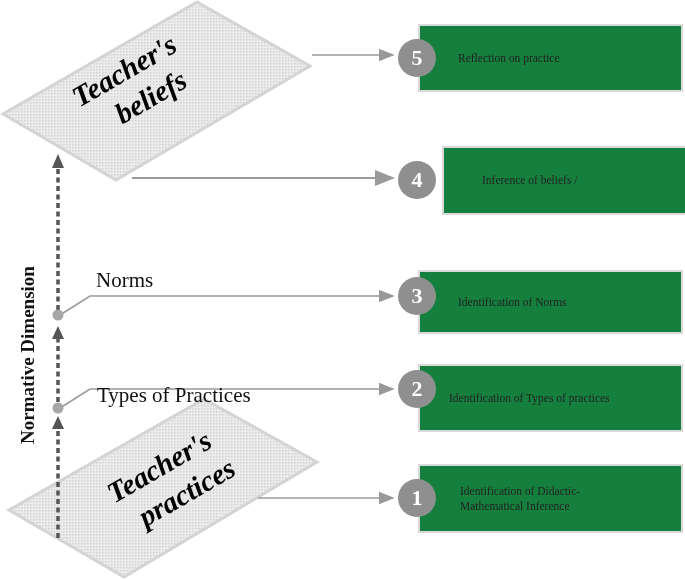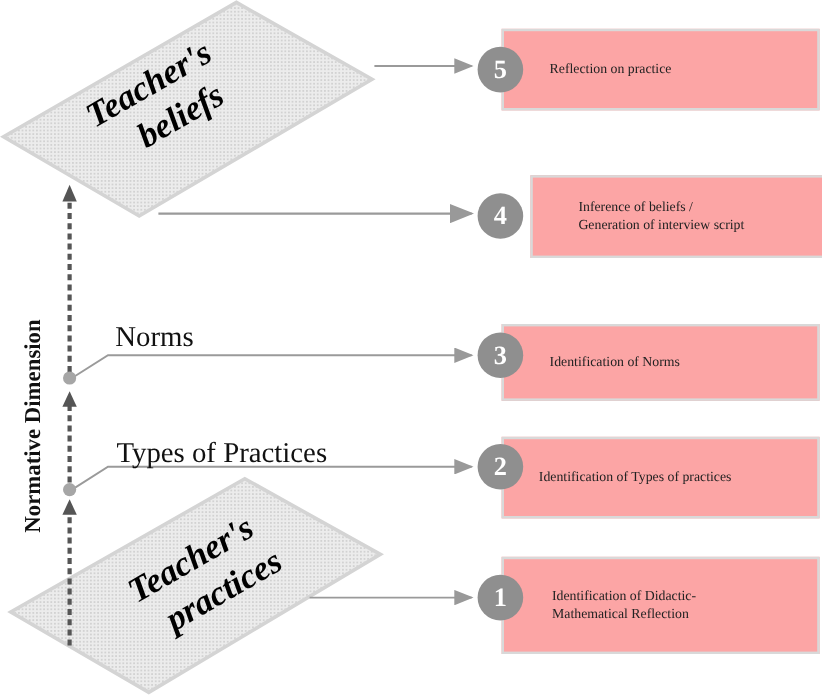--- a/index.html
+++ b/index.html
@@ -6,7 +6,7 @@
     body { width: 685px; height: 580px; position: relative; overflow: hidden;
            font-family: "Liberation Serif", serif; color: #111; }
     svg.canvas { position: absolute; left: 0; top: 0; }
-    .box { position: absolute; background: #fca5a5; border: 2px solid #d9d9d9;
+    .box { position: absolute; background: #15803d; border: 2px solid #d9d9d9;
            box-sizing: border-box; display: flex; align-items: center; }
     .box .label { font-size: 11.5px; line-height: 15px; color: #222; }
     .badge { position: absolute; width: 38px; height: 38px; border-radius: 50%;

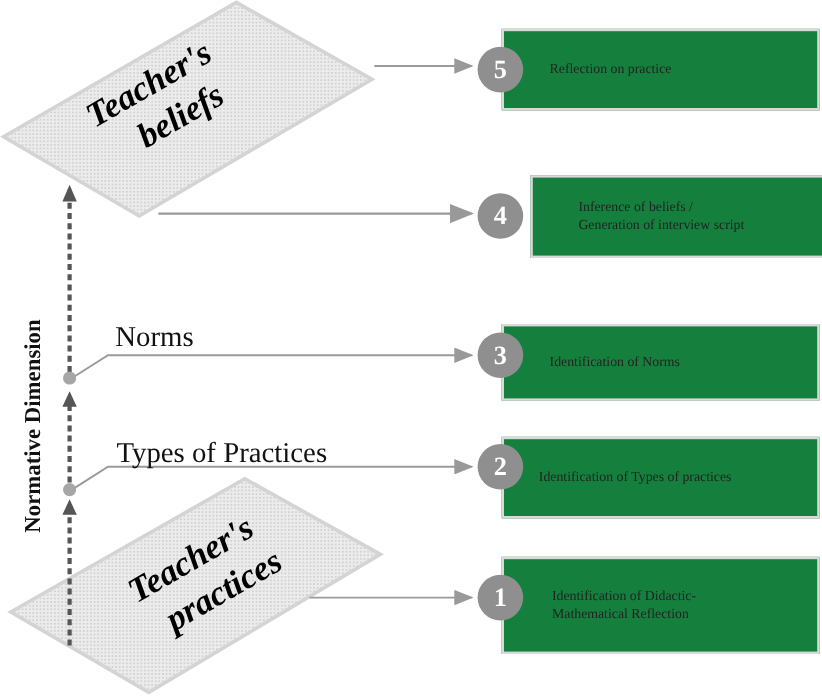--- a/index.html
+++ b/index.html
@@ -77,7 +77,6 @@
 <div class="box" style="left:442px; top:146px; width:265px; height:69px;">
   <span class="label" style="margin-left:38px;">
     <span>Inference of beliefs /</span><br>
-    <span>Generation of interview script</span>
   </span>
 </div>
 <div class="badge" style="left:398px; top:161px;">4</div>

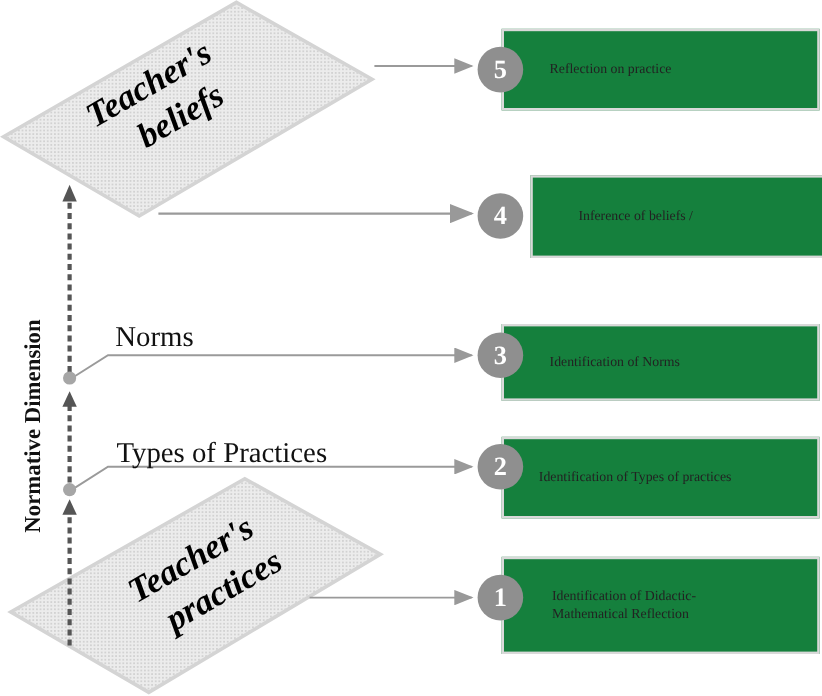--- a/index.html
+++ b/index.html
@@ -13,7 +13,7 @@
              background: #8f8f8f; color: #fff; font-weight: bold; font-size: 22px;
              display: flex; align-items: center; justify-content: center;
              font-family: "Liberation Serif", serif; }
-    .lvl-label { position: absolute; font-size: 24px; color: #111; white-space: nowrap; }
+    .lvl-label { position: absolute; font-size: 21px; color: #111; white-space: nowrap; }
     .vert-label { position: absolute; left: 28px; top: 355px; transform: translate(-50%, -50%) rotate(-90deg);
                   font-weight: bold; font-size: 19px; white-space: nowrap; color: #111; }
     .plane-text { position: absolute; font-style: italic; font-weight: bold; font-size: 29px;

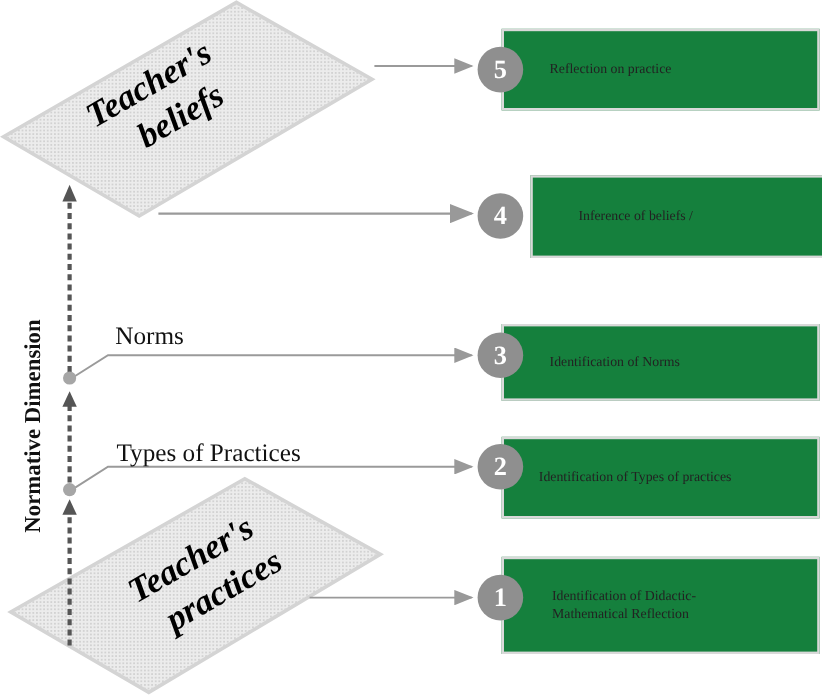--- a/index.html
+++ b/index.html
@@ -67,7 +67,7 @@
 <div class="vert-label">Normative Dimension</div>
 
 <div class="lvl-label" style="left:96px; top:268px;">Norms</div>
-<div class="lvl-label" style="left:97px; top:365px;">Types of Practices</div>
+<div class="lvl-label" style="left:97px; top:383px;">Types of Practices</div>
 
 <div class="box" style="left:418px; top:24px; width:265px; height:68px;">
   <span class="label" style="margin-left:38px;">Reflection on practice</span>

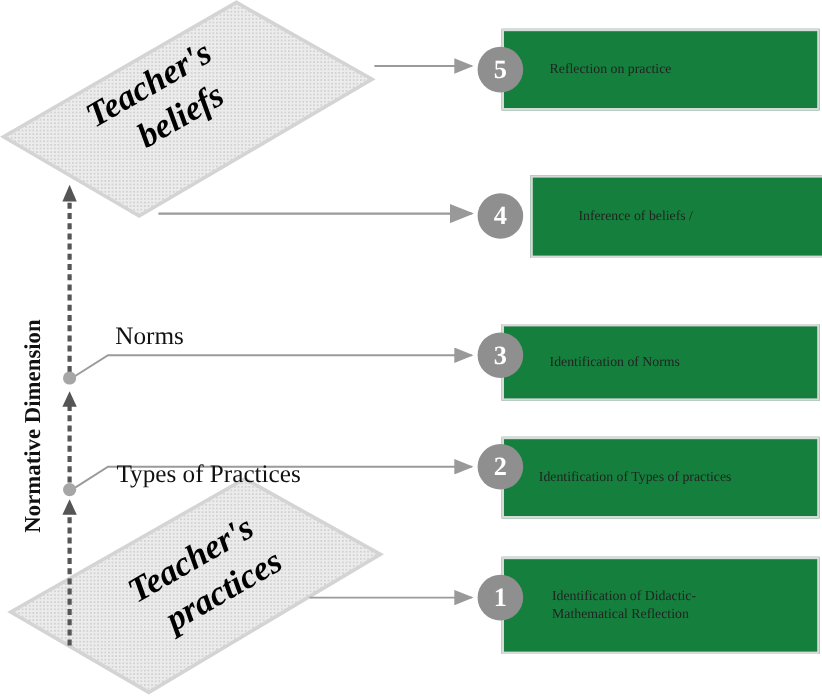--- a/index.html
+++ b/index.html
@@ -91,7 +91,7 @@
 </div>
 <div class="badge" style="left:398px; top:370px;">2</div>
 
-<div class="box" style="left:418px; top:464px; width:265px; height:81px;">
+<div class="box" style="left:418px; top:464px; width:265px; height:69px;">
   <span class="label" style="margin-left:40px;">
     <span>Identification of Didactic-</span><br>
     <span>Mathematical Reflection</span>

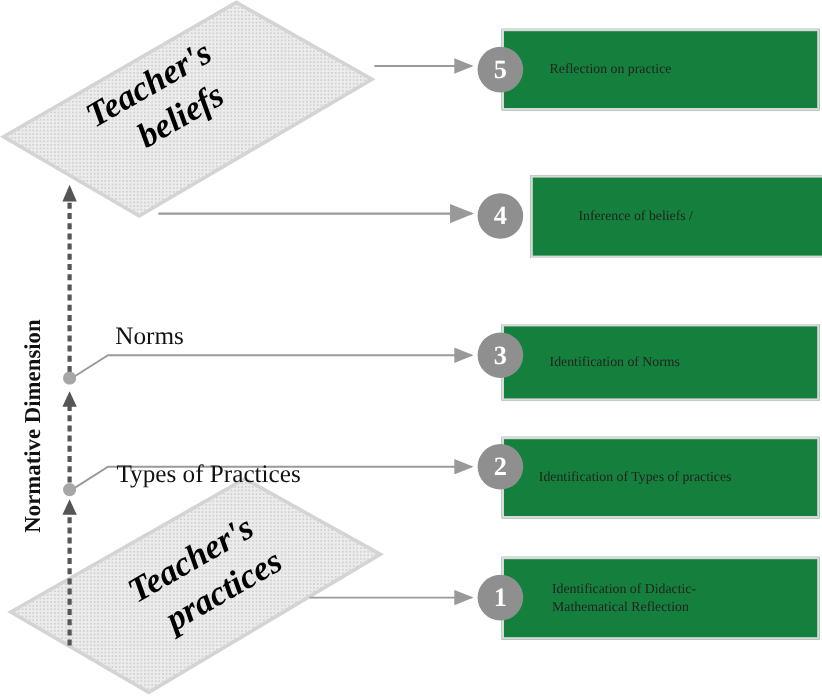--- a/index.html
+++ b/index.html
@@ -94,7 +94,7 @@
 <div class="box" style="left:418px; top:464px; width:265px; height:69px;">
   <span class="label" style="margin-left:40px;">
     <span>Identification of Didactic-</span><br>
-    <span>Mathematical Reflection</span>
+    <span>Mathematical Inference</span>
   </span>
 </div>
 <div class="badge" style="left:398px; top:479px;">1</div>

